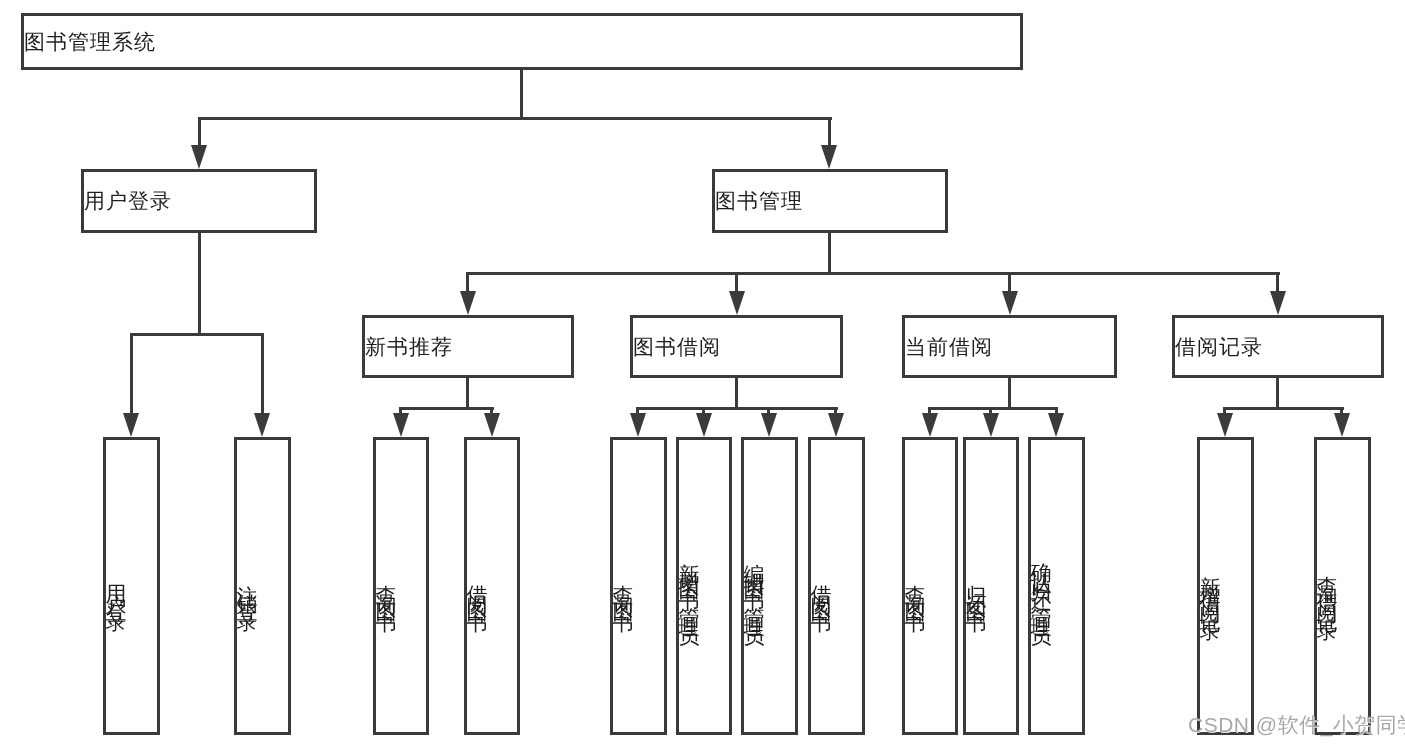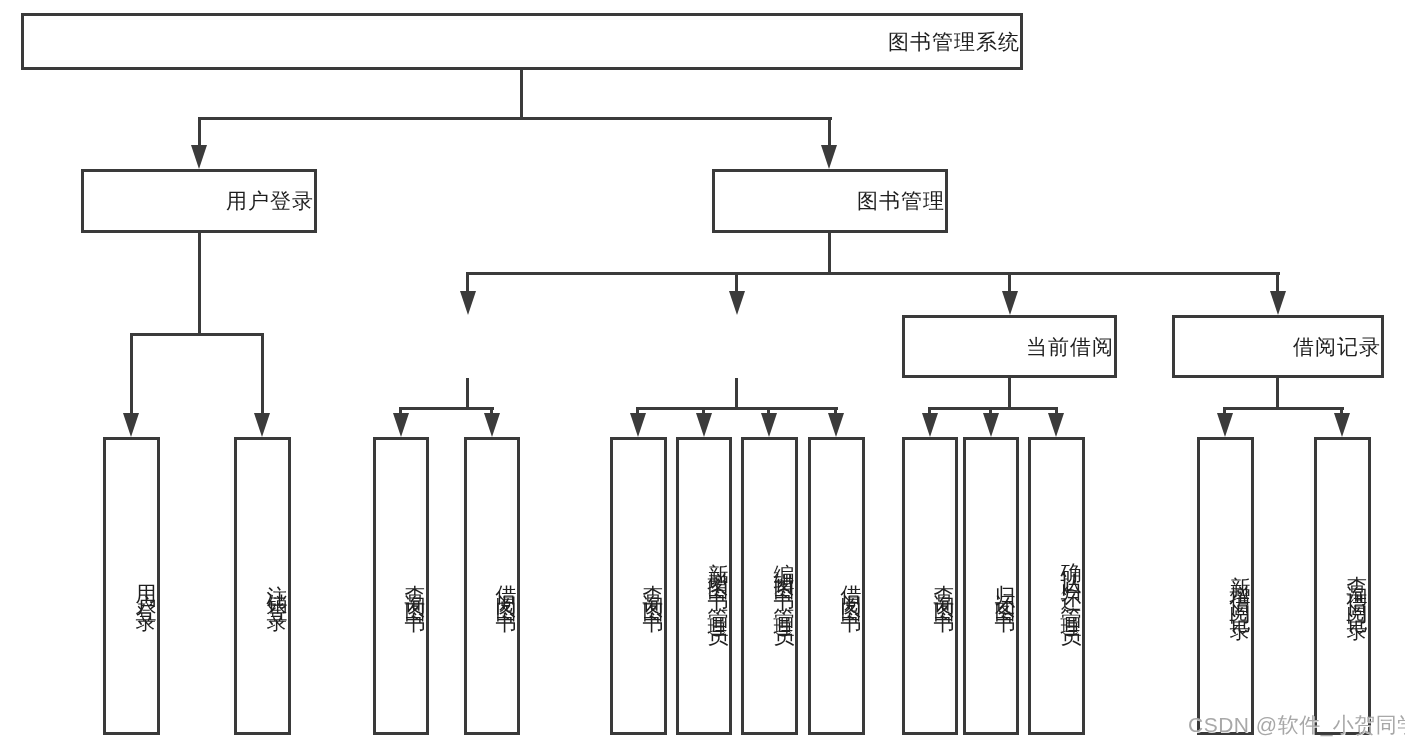--- a/index.html
+++ b/index.html
@@ -15,7 +15,7 @@
     box-sizing:border-box;
     border:3px solid #3a3a3a;
     background:#ffffff;
-    display:flex;align-items:center;justify-content:flex-end;
+    display:flex;align-items:center;justify-content:flex-start;
     color:#1f1f1f;
     font-size:21px;
     letter-spacing:1px;

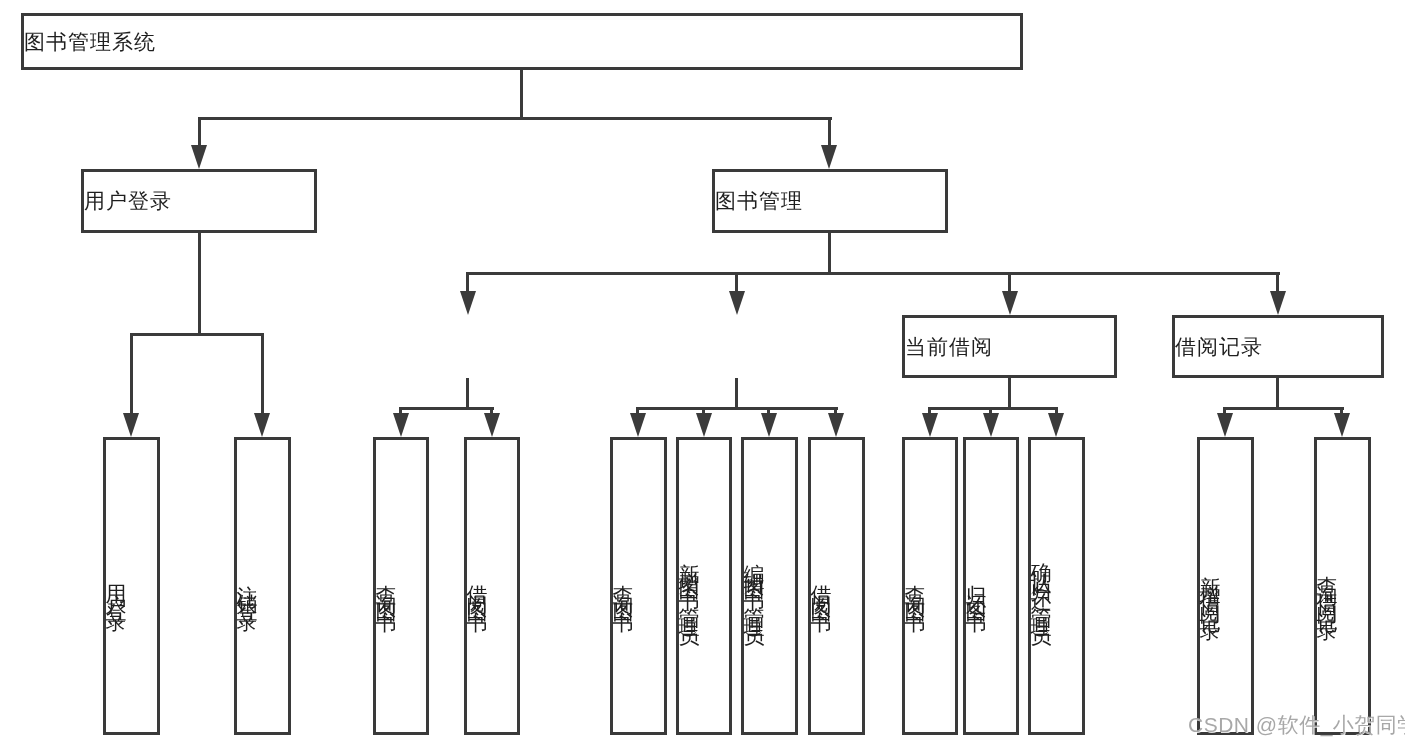--- a/index.html
+++ b/index.html
@@ -67,6 +67,9 @@
     <span>图书管理</span>
   </div>
 
+  <div class="box" style="left:362px;top:315px;width:212px;height:63px;">
+    <span>新书推荐</span>
+  </div>
 
 
   <div class="box" style="left:1172px;top:315px;width:212px;height:63px;">

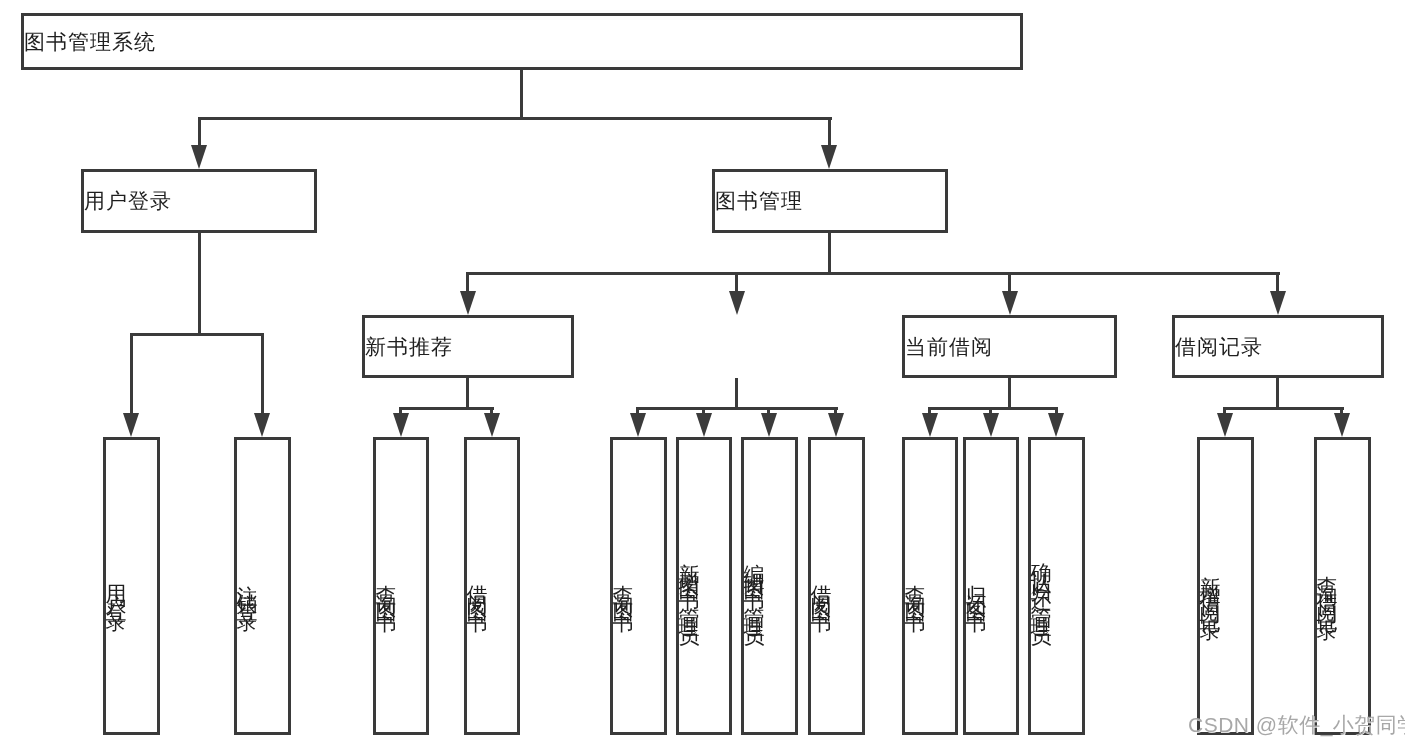--- a/index.html
+++ b/index.html
@@ -71,6 +71,9 @@
     <span>新书推荐</span>
   </div>
 
+  <div class="box" style="left:630px;top:315px;width:213px;height:63px;">
+    <span>图书借阅</span>
+  </div>
 
   <div class="box" style="left:1172px;top:315px;width:212px;height:63px;">
     <span>借阅记录</span>

